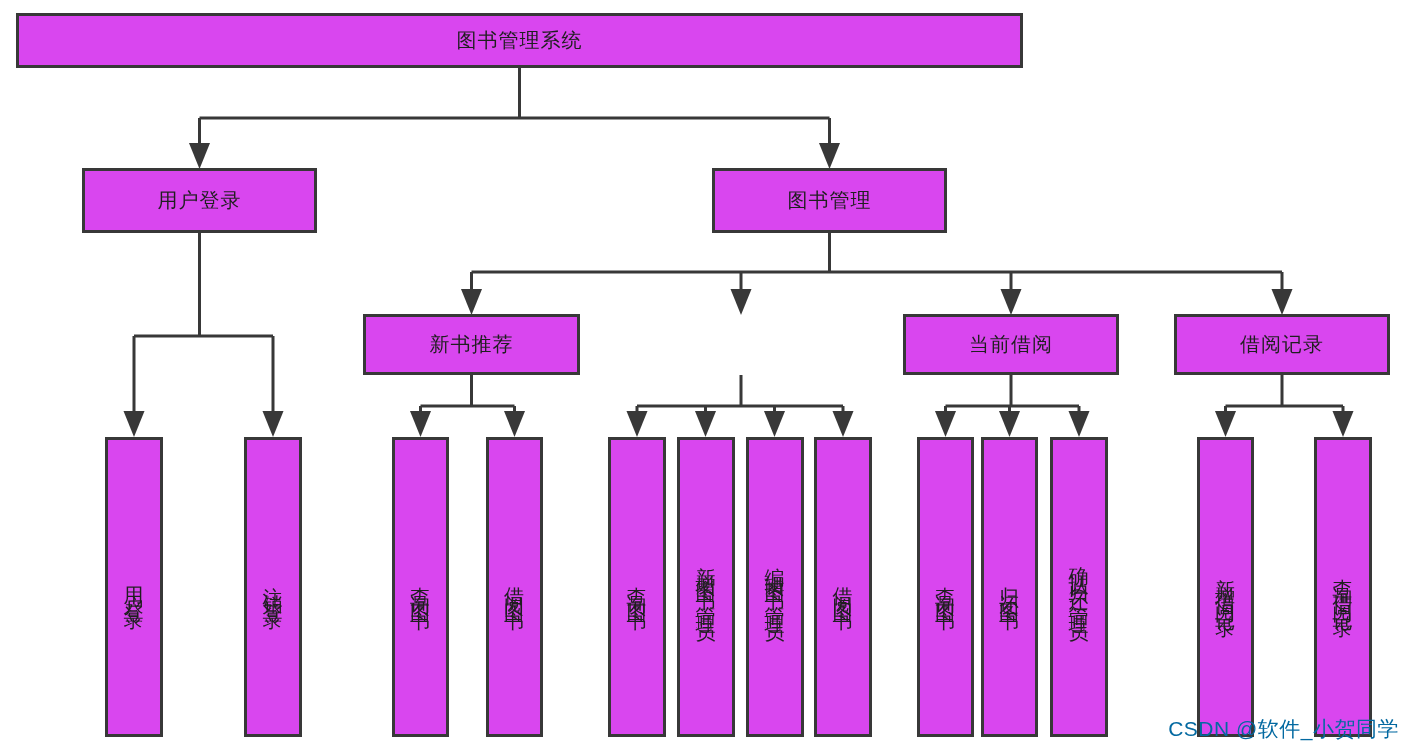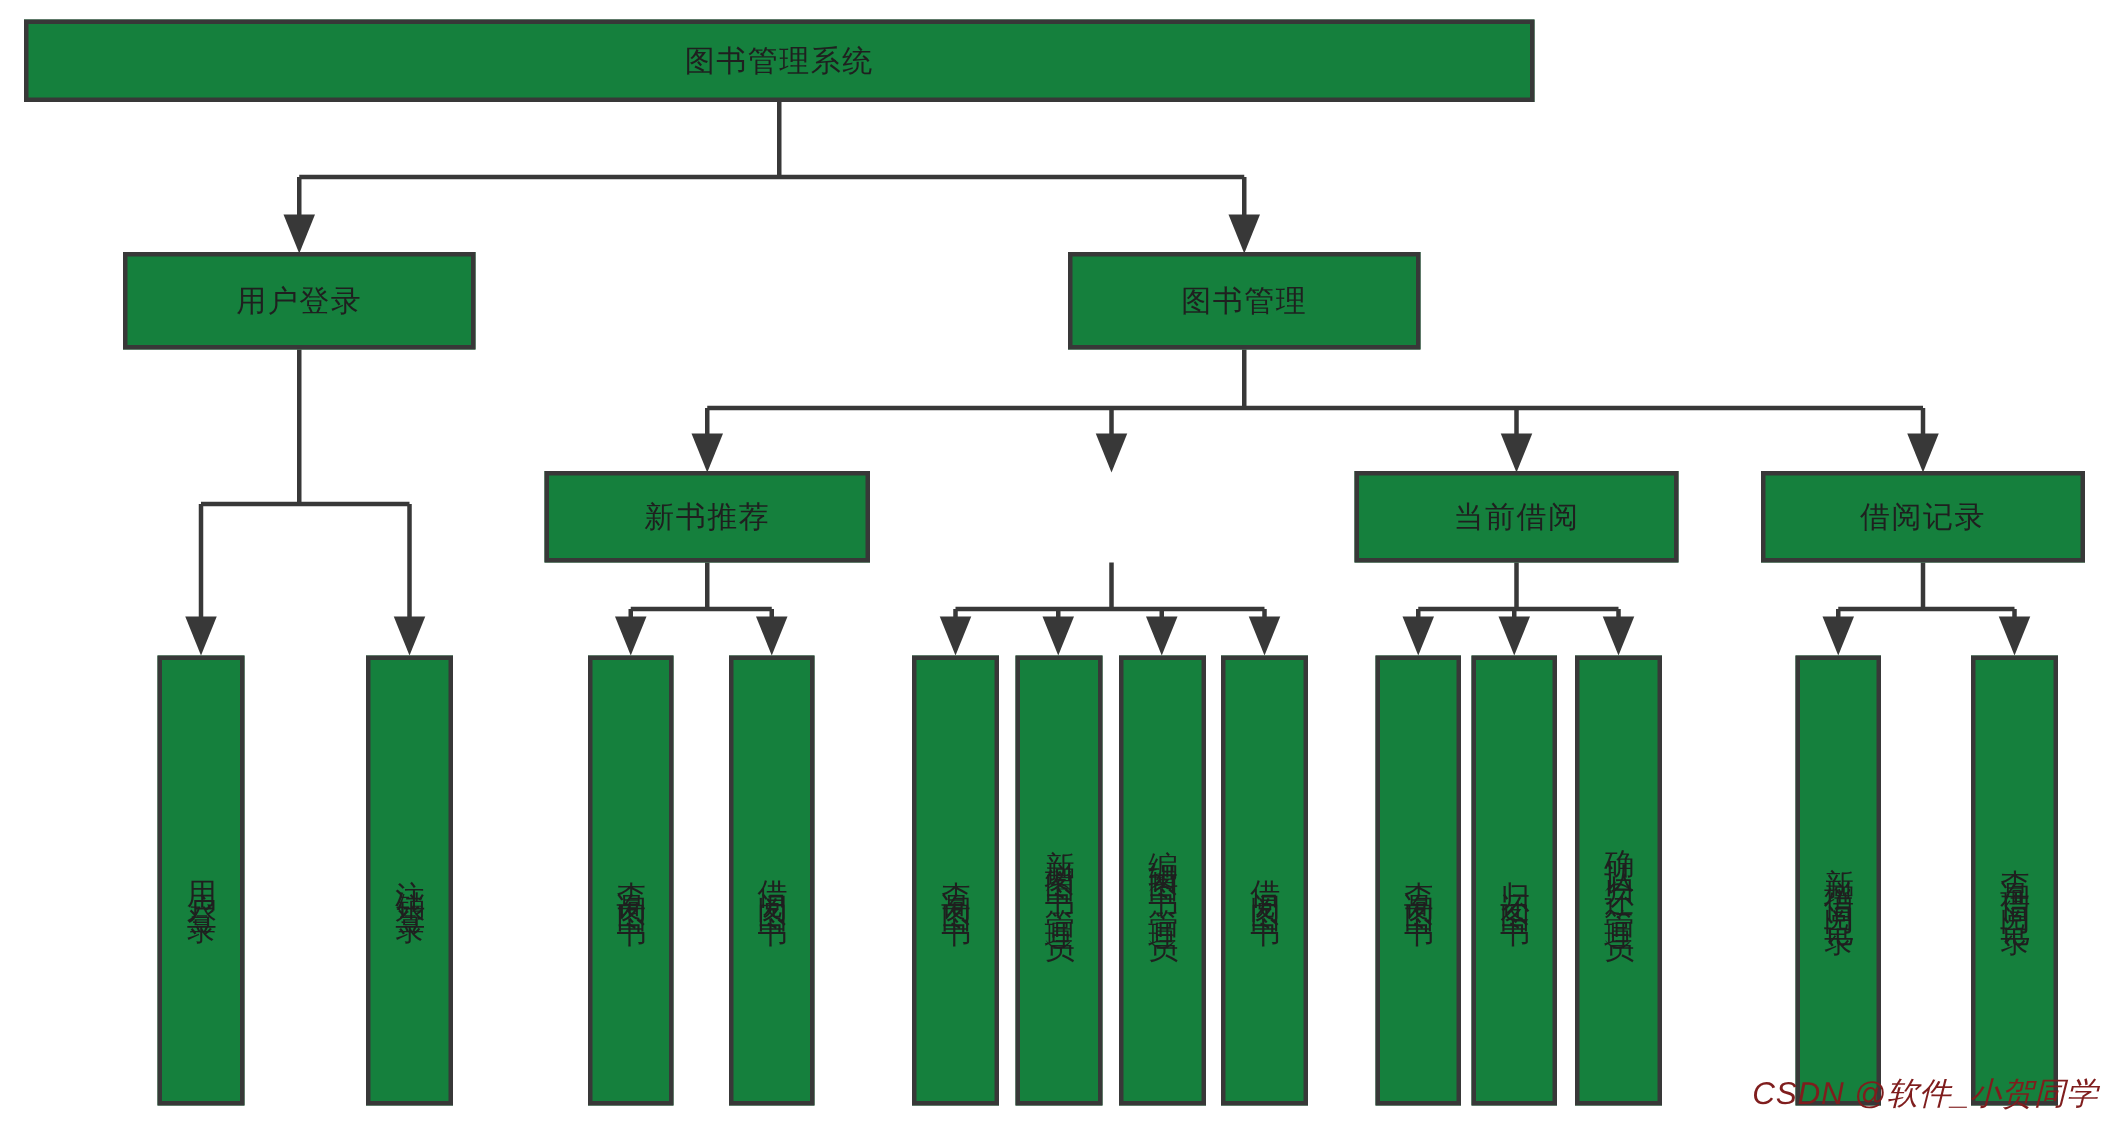--- a/index.html
+++ b/index.html
@@ -20,7 +20,7 @@
     position: absolute;
     box-sizing: border-box;
     border: 3px solid #383838;
-    background: #15803d;
+    background: #d946ef;
     color: #1f1f1f;
     display: flex;
     align-items: center;

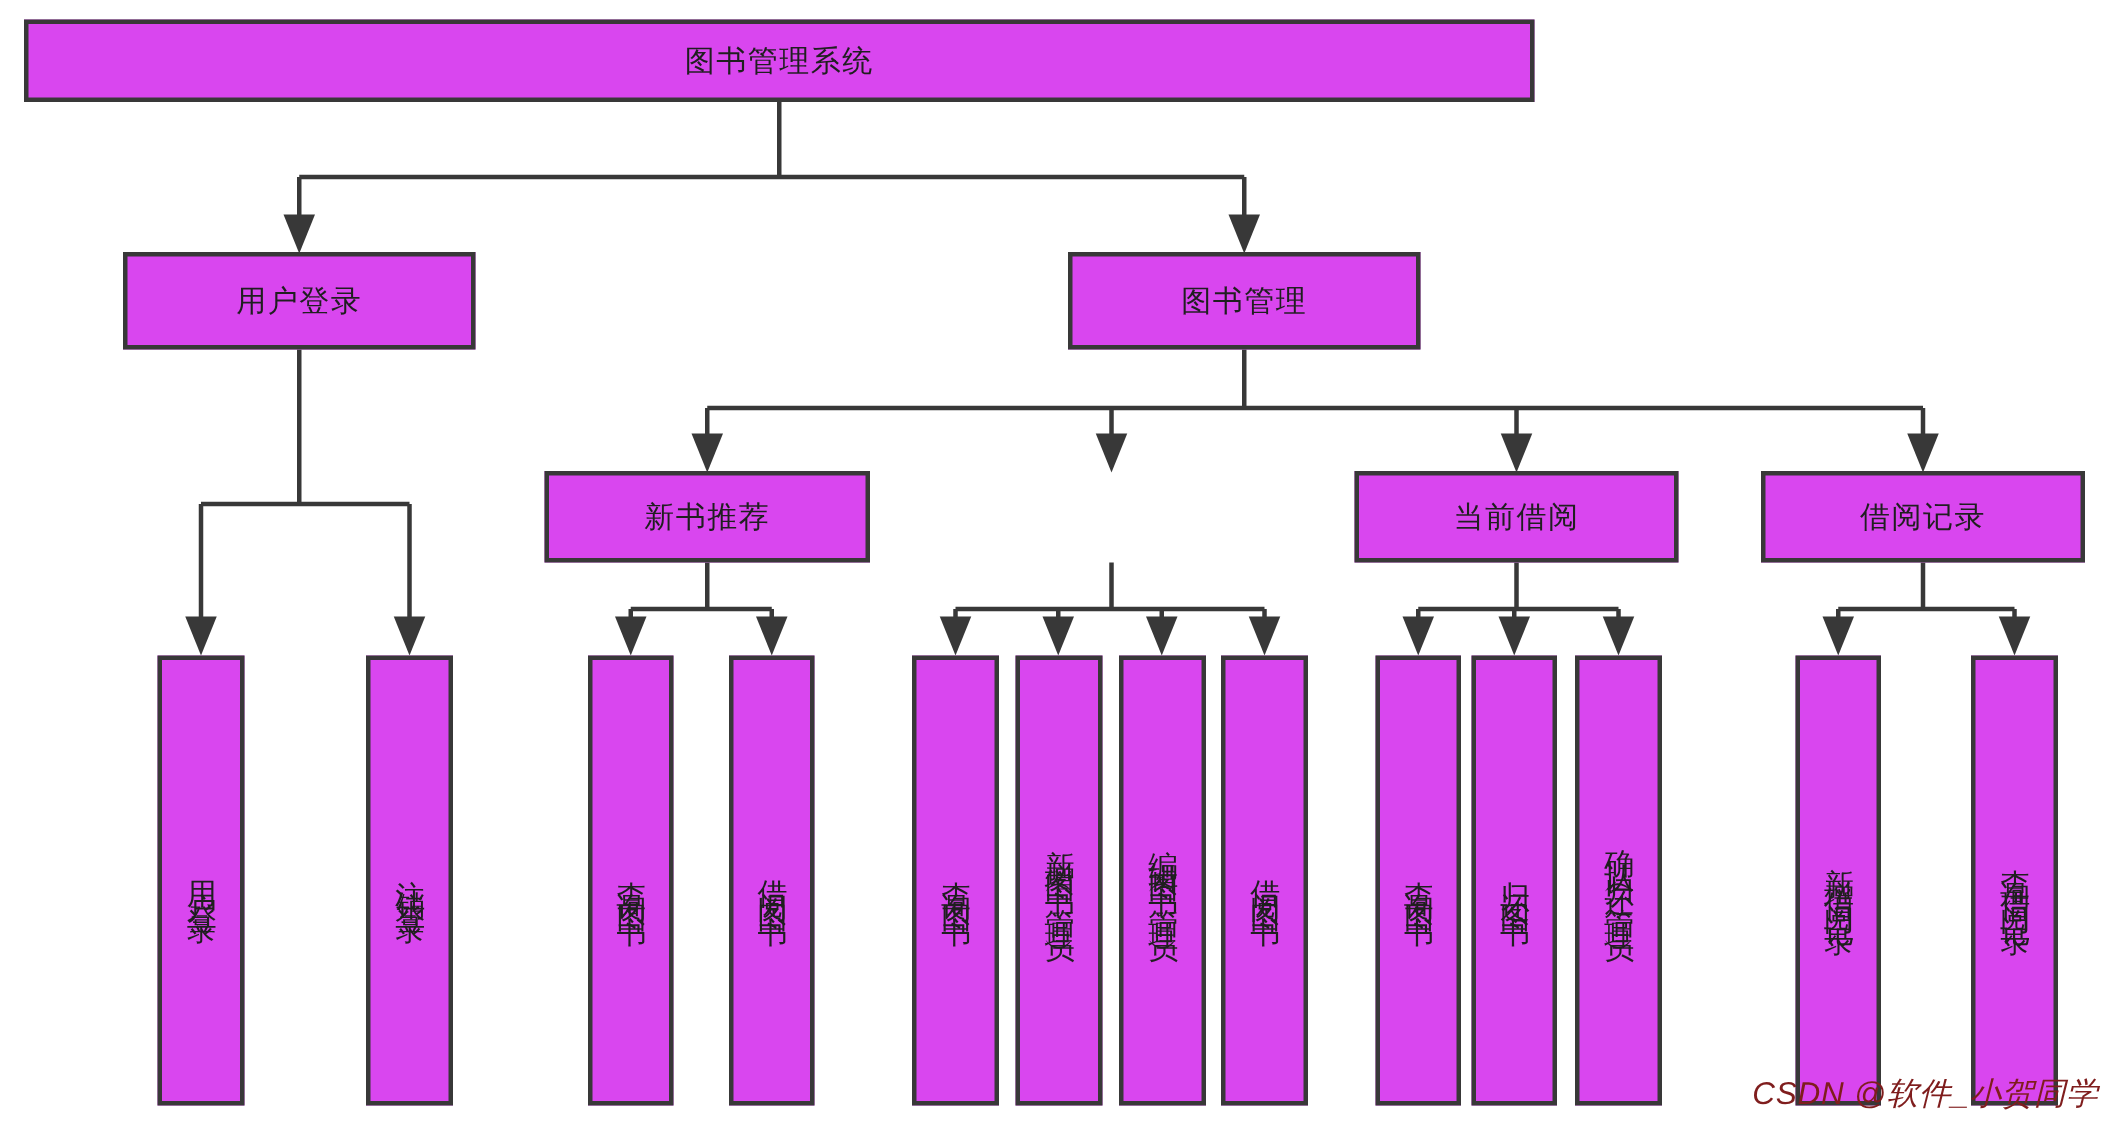--- a/index.html
+++ b/index.html
@@ -43,10 +43,9 @@
     right: 6px;
     bottom: 4px;
     font-size: 21px;
-    color: #7f1d1d;
+    color: #0369a1;
     letter-spacing: 0.5px;
     white-space: nowrap;
-    font-style: italic;
   }
 </style>
 </head>

